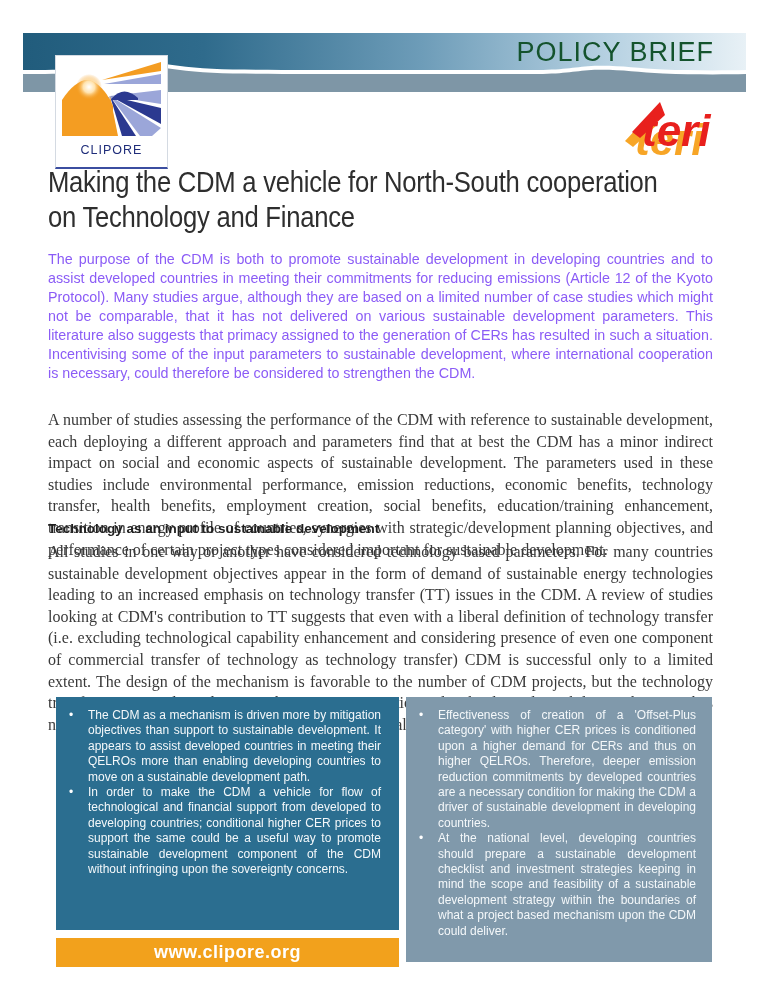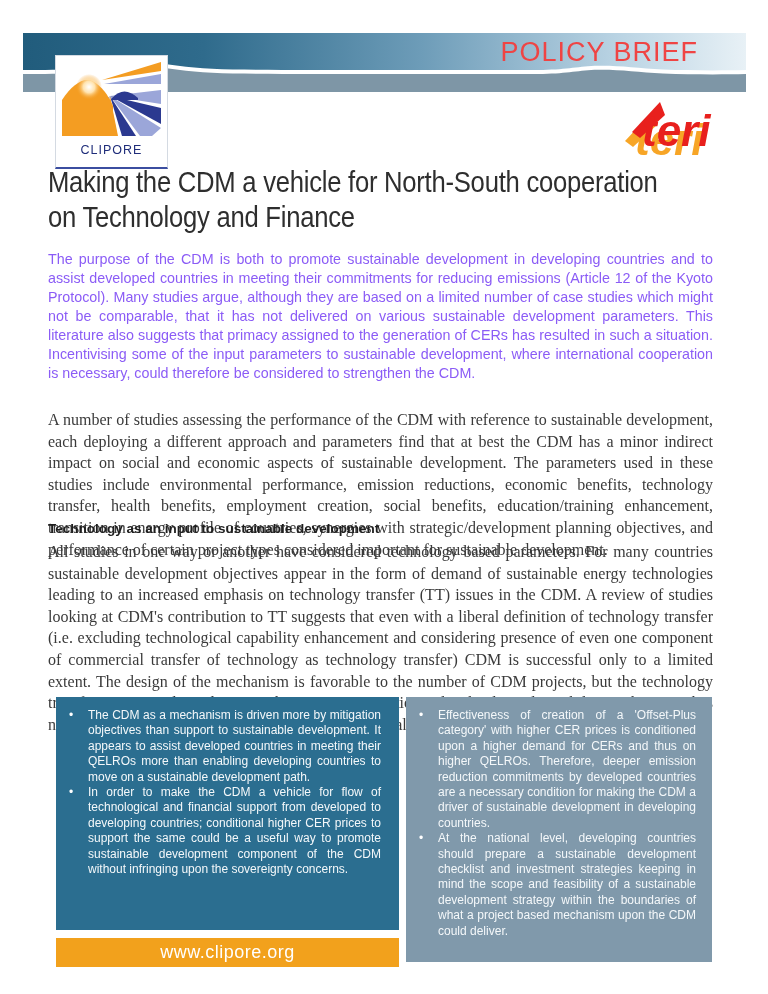--- a/index.html
+++ b/index.html
@@ -16,7 +16,7 @@
     padding-right:0; box-sizing:border-box;
   }
   .banner-text span {
-    color:#ef4444; font-size:27px; letter-spacing:1px; margin-right:48px;
+    color:#14532d; font-size:27px; letter-spacing:1px; margin-right:32px;
     font-weight:400;
   }
 

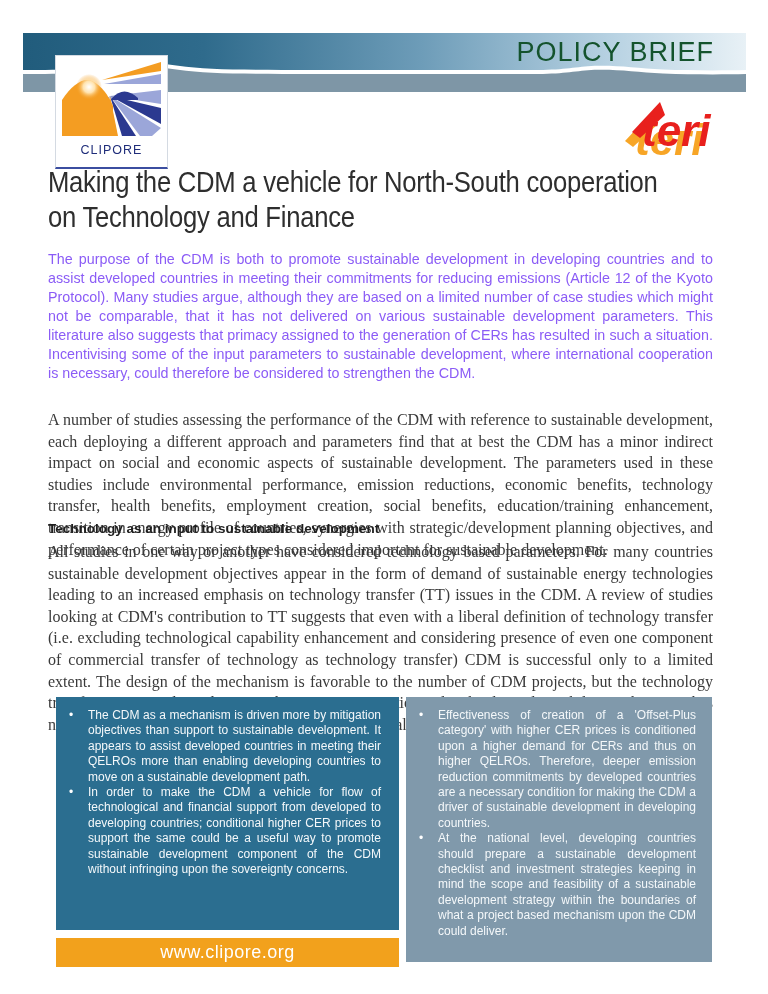--- a/index.html
+++ b/index.html
@@ -87,7 +87,7 @@
     cursor:pointer;
   }
   .orange-bar span {
-    color:#ffffff; font-size:18px; font-weight:400; letter-spacing:0.5px;
+    color:#ffffff; font-size:18px; font-weight:700; letter-spacing:0.5px;
   }
 </style>
 </head>

